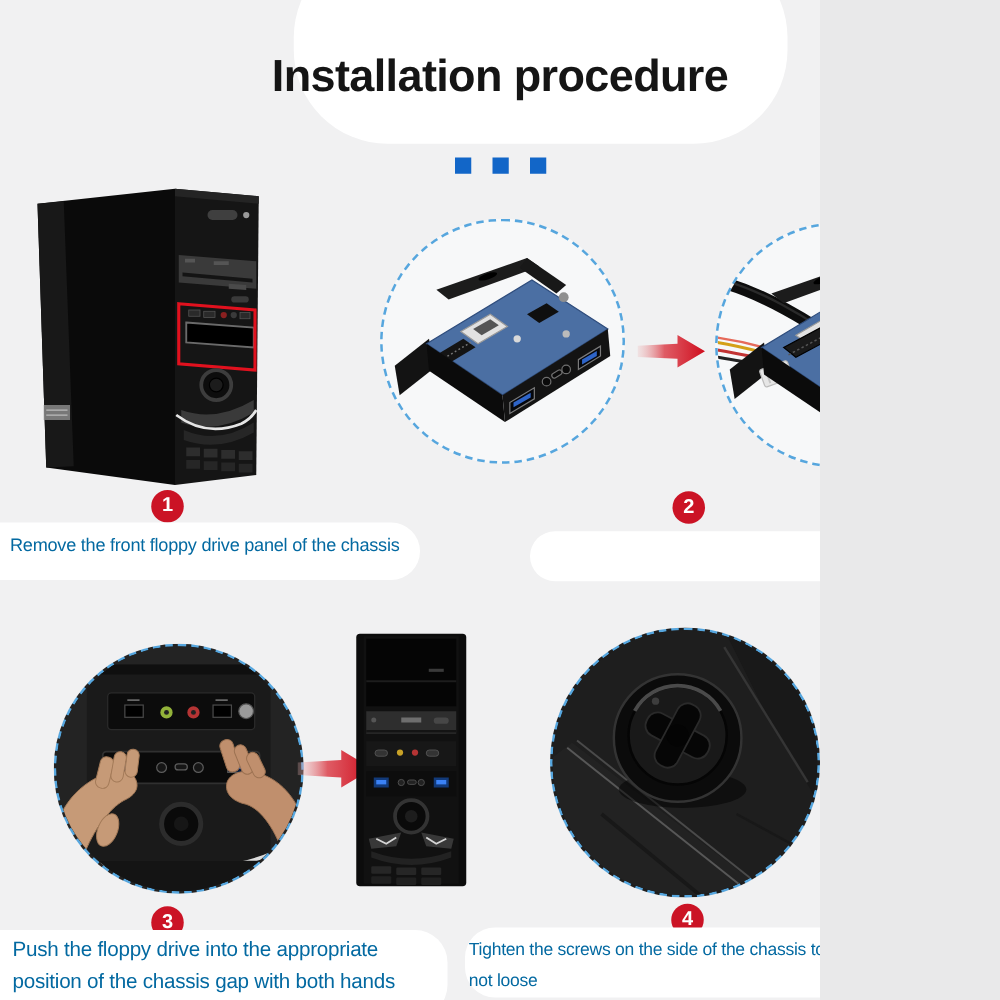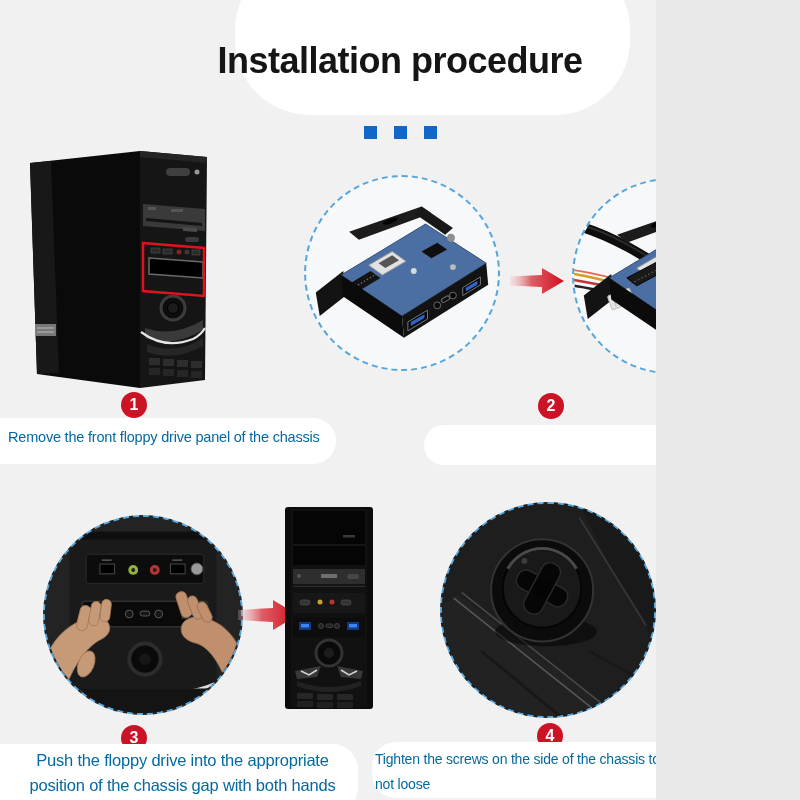--- a/index.html
+++ b/index.html
@@ -29,7 +29,7 @@
   .caption{position:absolute;color:#0369a1;letter-spacing:-0.2px;}
   .c1{left:8px;top:429px;font-size:14.5px;white-space:nowrap;}
   .c2{left:430px;top:432px;font-size:13px;letter-spacing:-0.3px;white-space:nowrap;}
-  .c3{left:10px;top:748px;width:345px;font-size:16.5px;line-height:25px;text-align:center;}
+  .c3{left:10px;top:748px;width:345px;font-size:16.5px;line-height:25px;}
   .c4{left:375px;top:747px;width:415px;font-size:14px;line-height:25px;}
 </style>
 </head>

